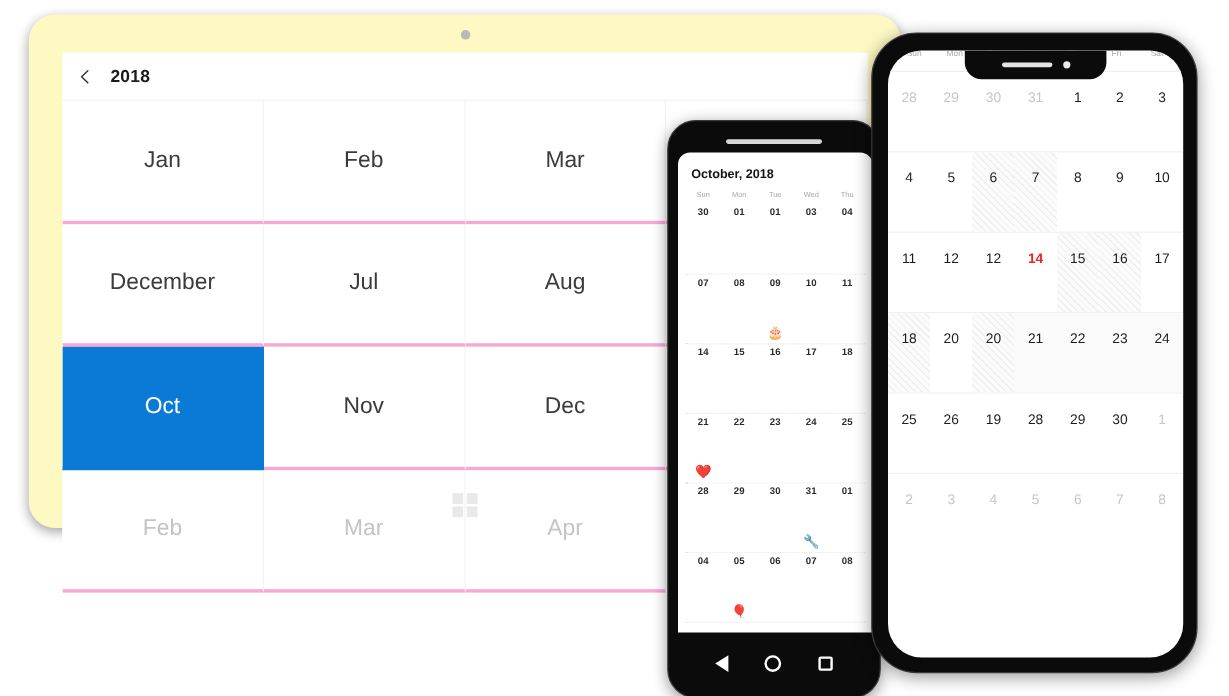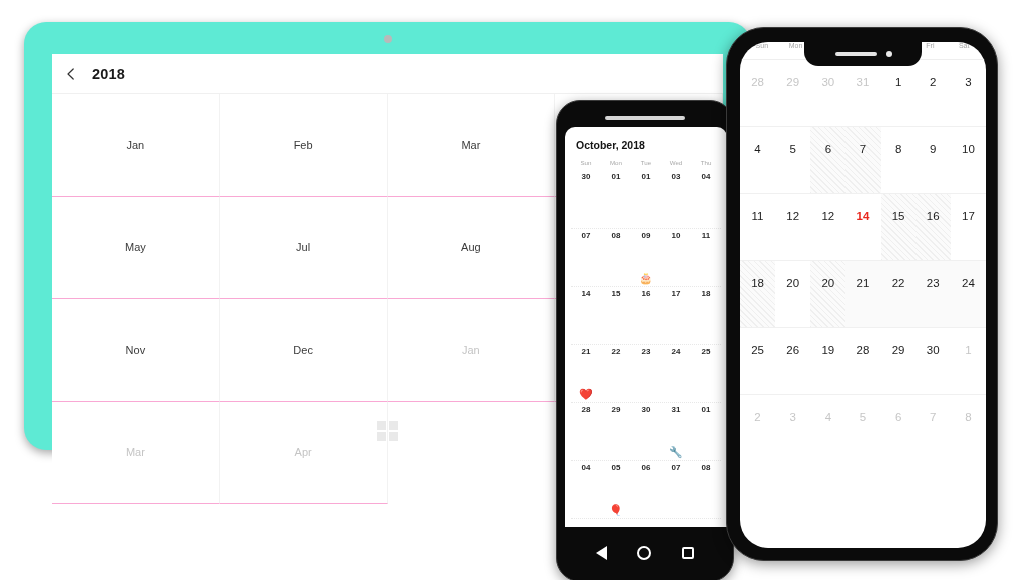--- a/index.html
+++ b/index.html
@@ -13,9 +13,9 @@
 
   
   #tablet {
-    position: absolute; left: 24px; top: 22px;
+    position: absolute; left: 24px; top: 12px;
     width: 727px; height: 428px;
-    background: #5eead4;
+    background: #fef9c3;
     border-radius: 22px;
     box-shadow: 0 3px 10px rgba(0,0,0,.35);
   }

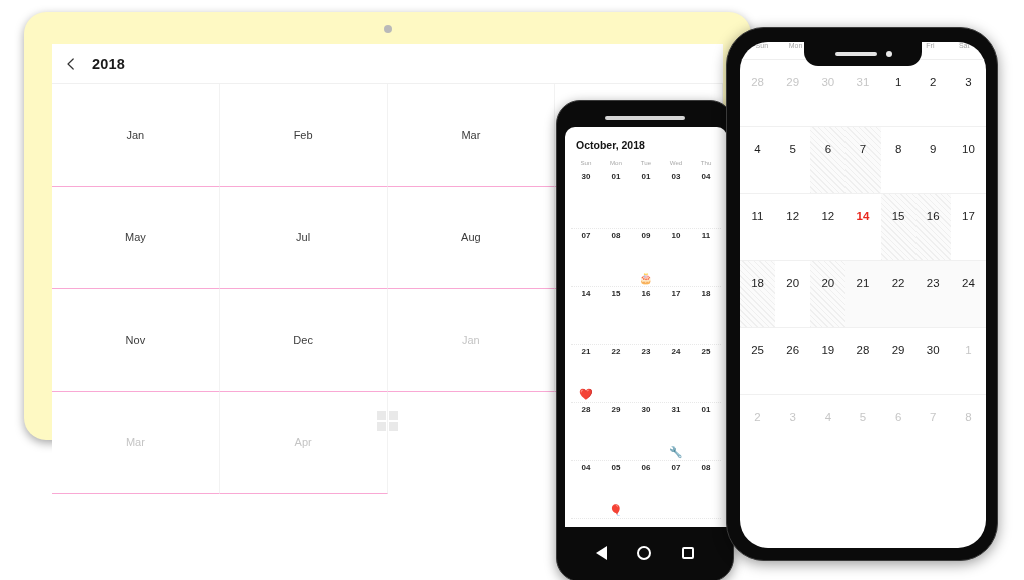--- a/index.html
+++ b/index.html
@@ -44,9 +44,9 @@
   }
   .month-cell {
     display: flex; align-items: center; justify-content: center;
-    font-size: 11px; color: #3b3b3b;
+    font-size: 19px; color: #3b3b3b;
     border-right: 1px solid #f2f2f2;
-    border-bottom: 1px solid #f9a8d4;
+    border-bottom: 3px solid #f9a8d4;
     background: #fff;
   }
   .month-cell.dim { color: #c4c4c4; }

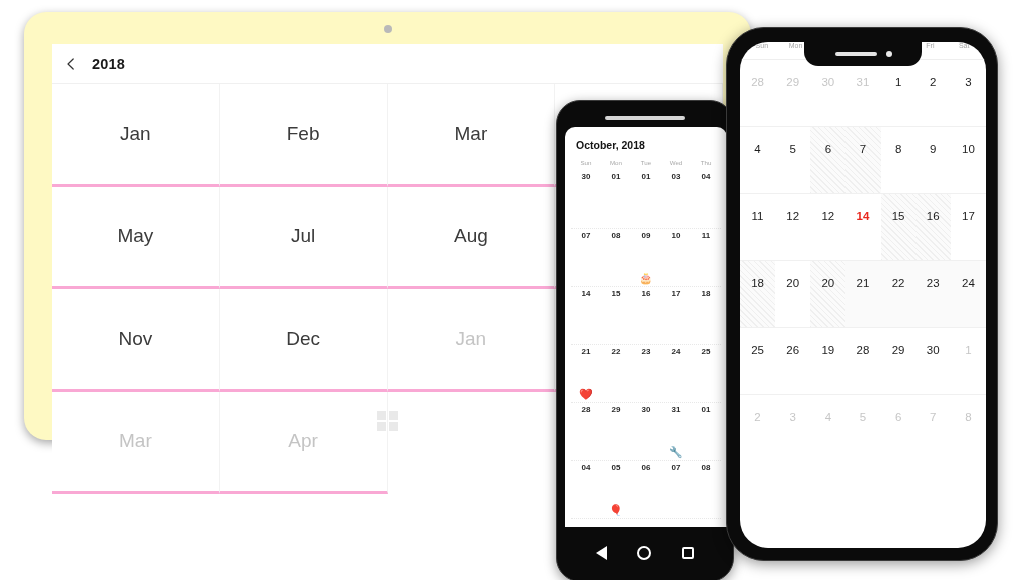--- a/index.html
+++ b/index.html
@@ -171,7 +171,7 @@
           <div class="month-cell">Feb</div>
           <div class="month-cell">Mar</div>
           <div class="month-cell">Apr</div>
-          <div class="month-cell">May</div>
+          <div class="month-cell">December</div>
           <div class="month-cell">Jul</div>
           <div class="month-cell">Aug</div>
           <div class="month-cell">Sep</div>

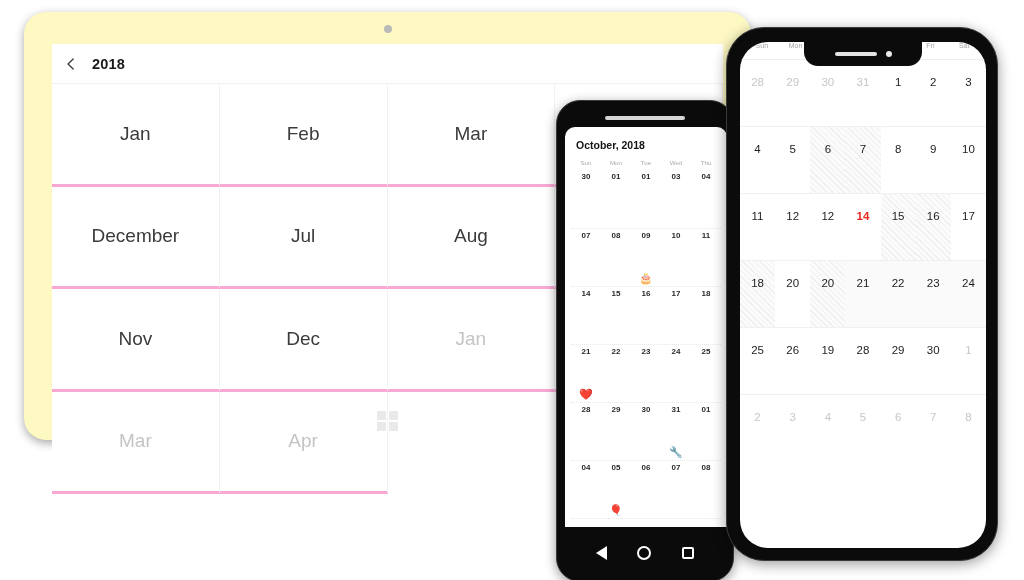--- a/index.html
+++ b/index.html
@@ -175,6 +175,7 @@
           <div class="month-cell">Jul</div>
           <div class="month-cell">Aug</div>
           <div class="month-cell">Sep</div>
+          <div class="month-cell sel">Oct</div>
           <div class="month-cell">Nov</div>
           <div class="month-cell">Dec</div>
           <div class="month-cell dim">Jan</div>

